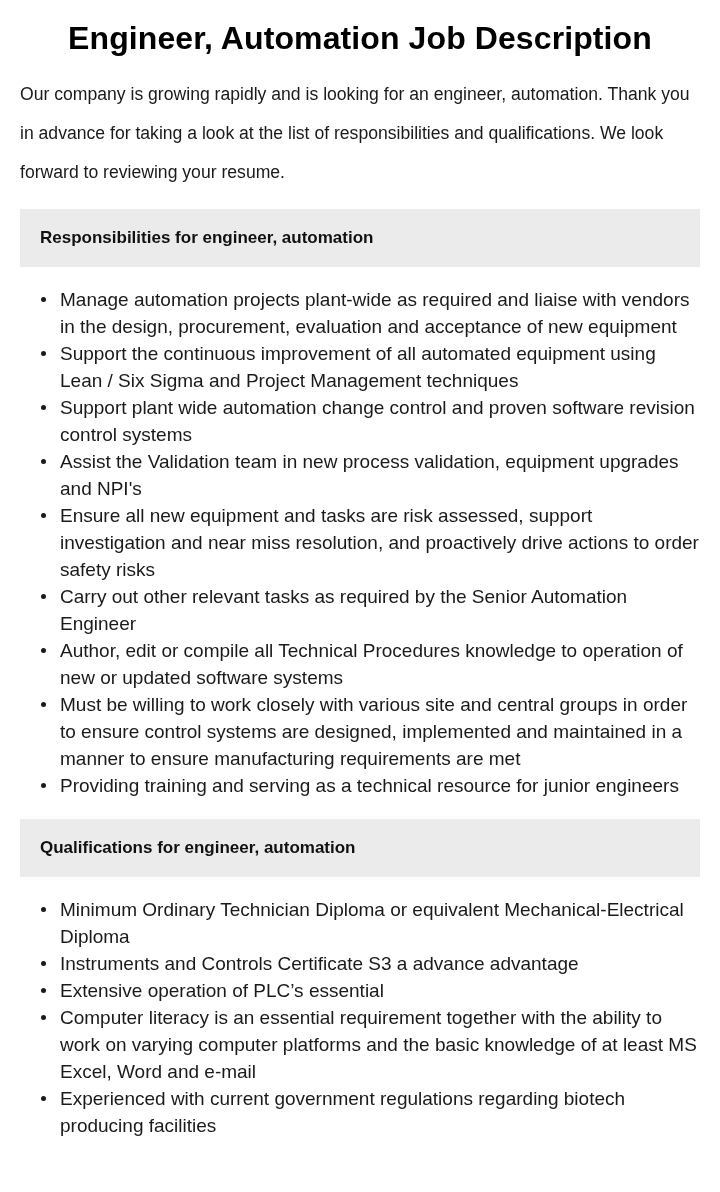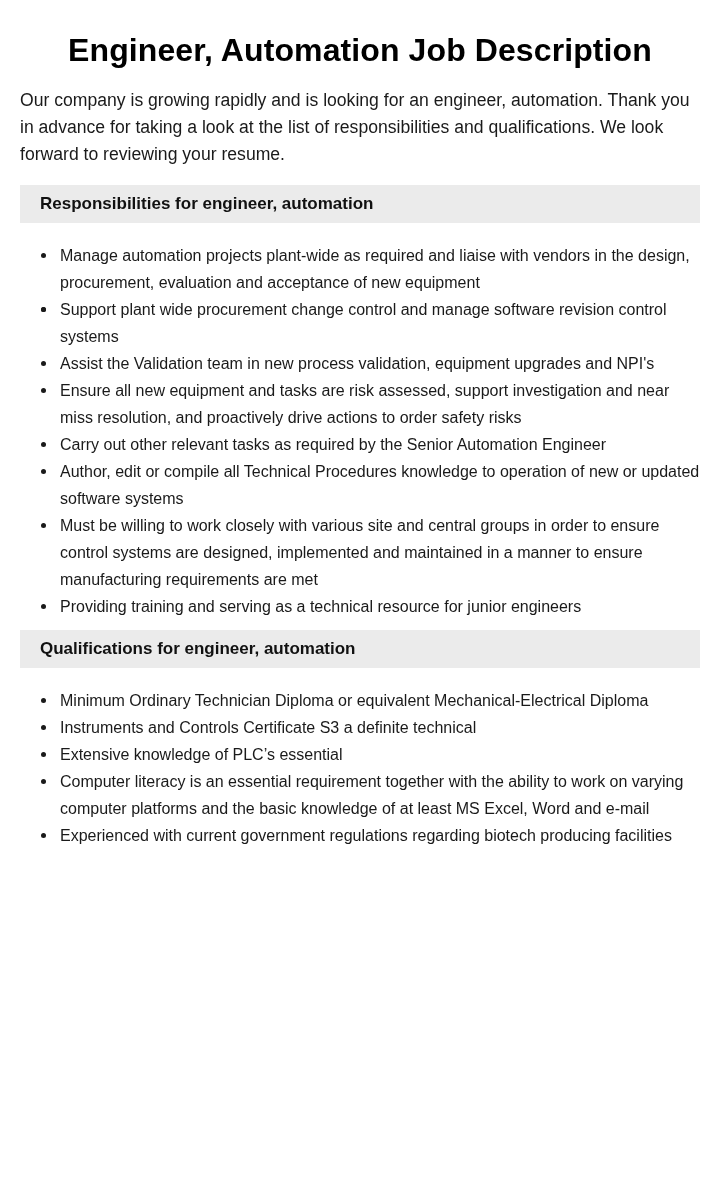--- a/index.html
+++ b/index.html
@@ -18,7 +18,7 @@
       padding: 0 20px 0 20px;
     }
     .title {
-      margin: 12px;
+      margin: 0;
       padding-top: 17px;
       text-align: center;
       font-size: 32px;

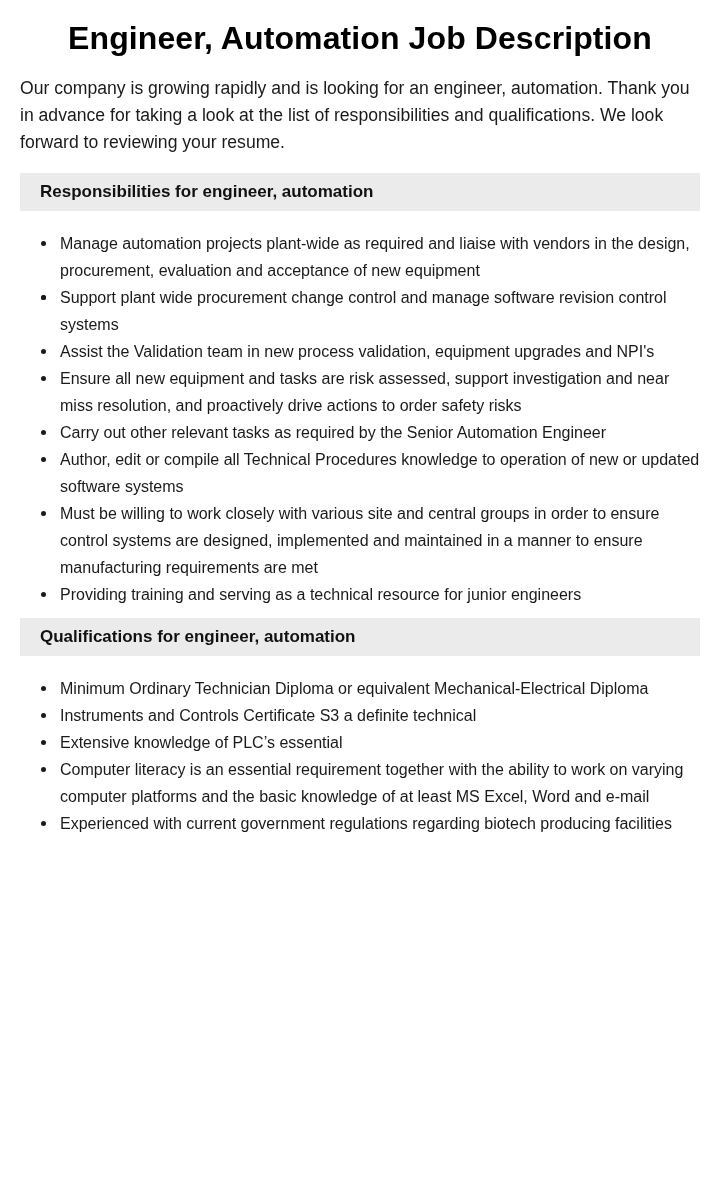--- a/index.html
+++ b/index.html
@@ -30,7 +30,7 @@
     .intro {
       margin: 16px 0 0 0;
       font-size: 17.6px;
-      line-height: 27px;
+      line-height: 39px;
       color: #1a1a1a;
     }
     .section-header {

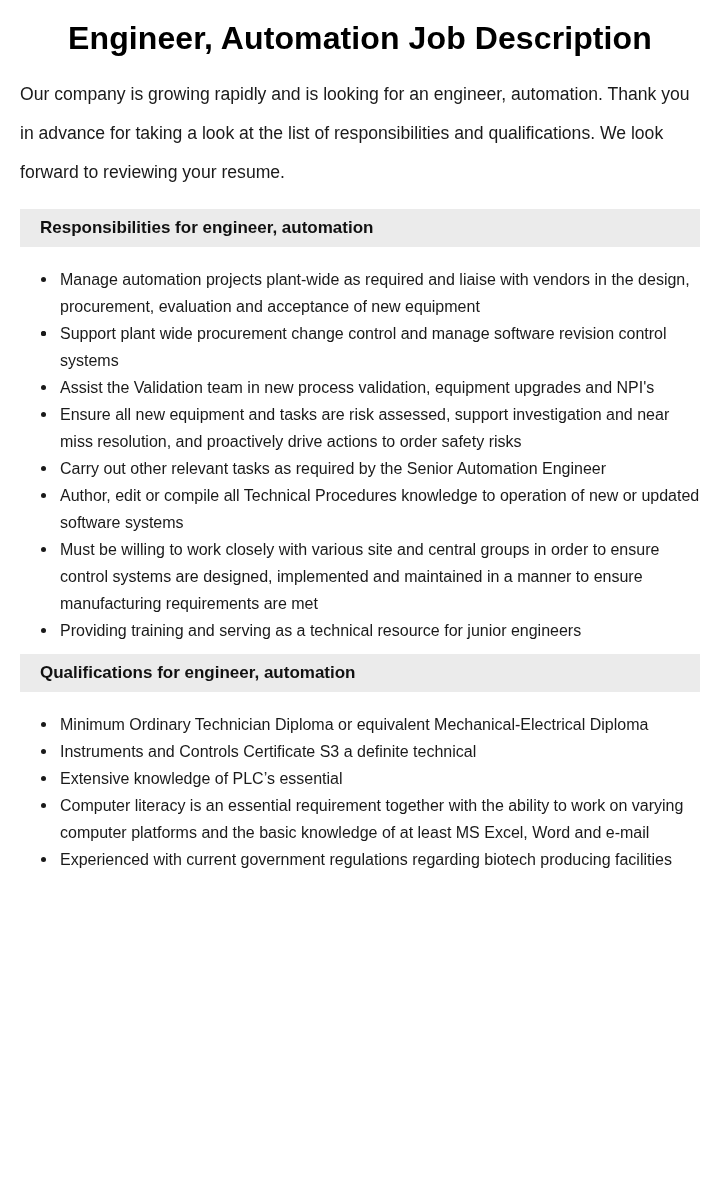--- a/index.html
+++ b/index.html
@@ -36,7 +36,7 @@
     .section-header {
       margin-top: 17px;
       background: #ebebeb;
-      height: 38px;
+      height: 58px;
       display: flex;
       align-items: center;
       padding-left: 20px;

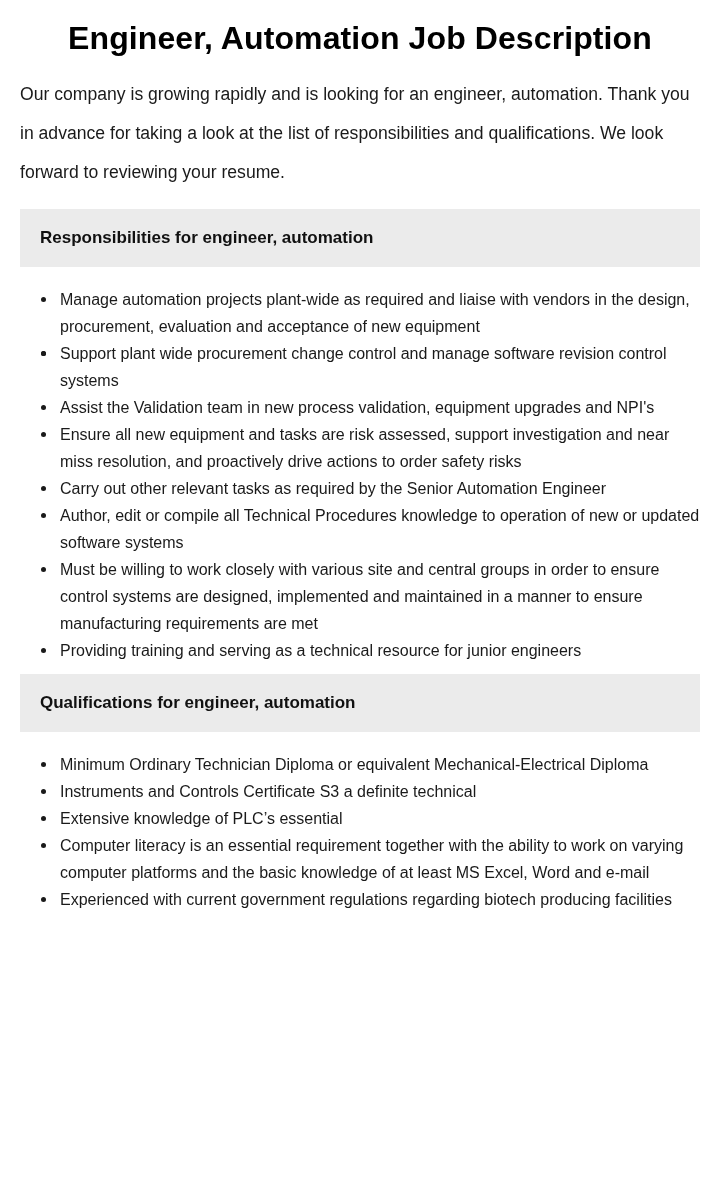--- a/index.html
+++ b/index.html
@@ -54,7 +54,7 @@
     }
     ul.bullets li {
       position: relative;
-      font-size: 16px;
+      font-size: 19px;
       line-height: 27px;
       color: #1a1a1a;
     }

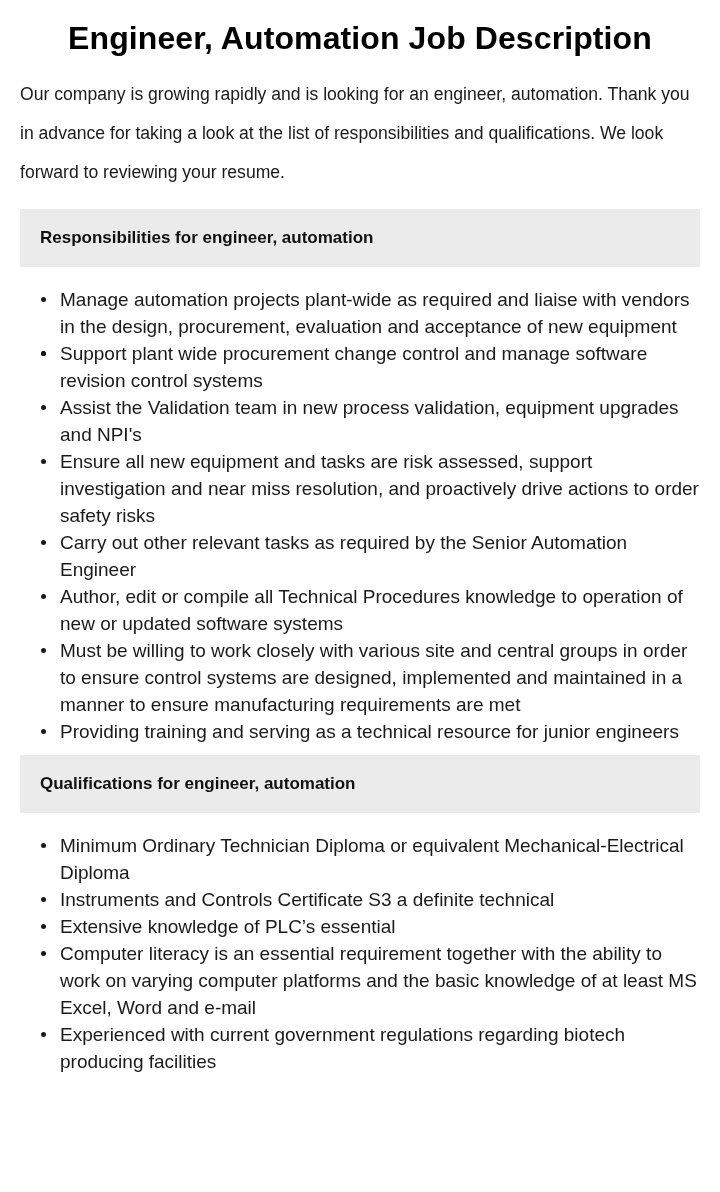--- a/index.html
+++ b/index.html
@@ -78,7 +78,7 @@
   <div class="section-header">Responsibilities for engineer, automation</div>
   <ul class="bullets">
     <li><span class="bullet"></span><span>Manage automation projects plant-wide as required and liaise with vendors in the design, procurement, evaluation and acceptance of new equipment</span></li>
-    <li><span class="bullet"></span></li>
+    <li><span class="bullet"></span><span>Support the continuous improvement of all automated equipment using Lean / Six Sigma and Project Management techniques</span></li>
     <li><span class="bullet"></span><span>Support plant wide procurement change control and manage software revision control systems</span></li>
     <li><span class="bullet"></span><span>Assist the Validation team in new process validation, equipment upgrades and NPI's</span></li>
     <li><span class="bullet"></span><span>Ensure all new equipment and tasks are risk assessed, support investigation and near miss resolution, and proactively drive actions to order safety risks</span></li>

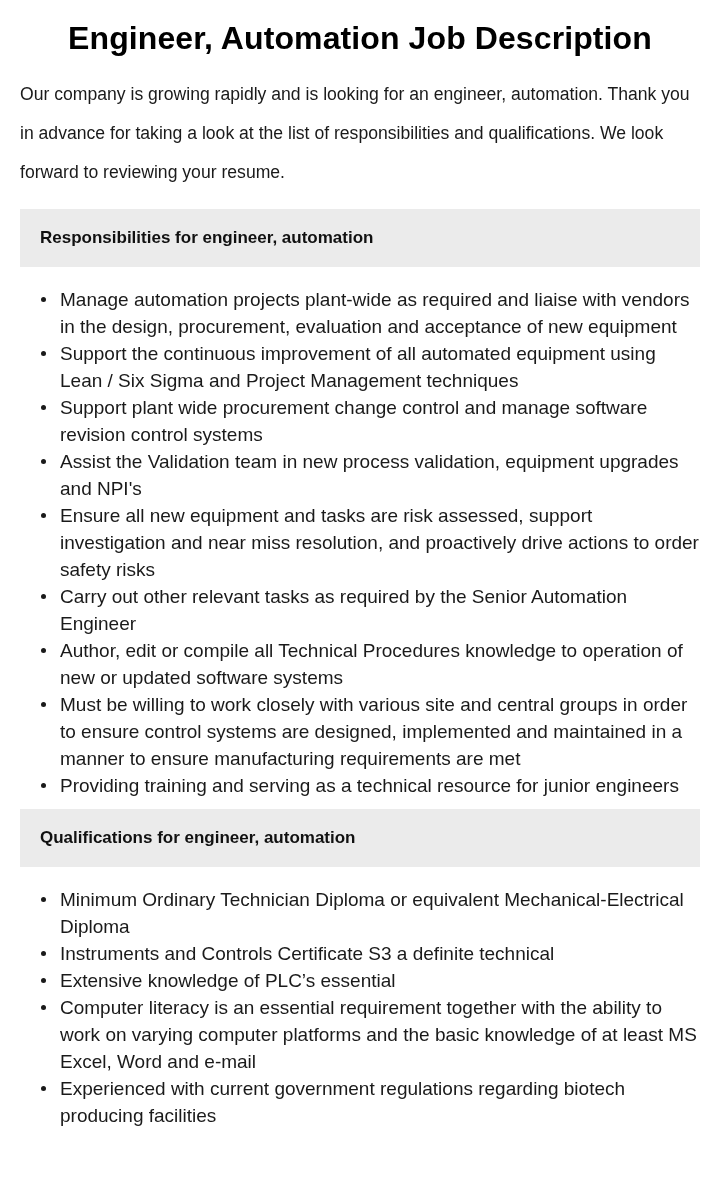--- a/index.html
+++ b/index.html
@@ -79,7 +79,7 @@
   <ul class="bullets">
     <li><span class="bullet"></span><span>Manage automation projects plant-wide as required and liaise with vendors in the design, procurement, evaluation and acceptance of new equipment</span></li>
     <li><span class="bullet"></span><span>Support the continuous improvement of all automated equipment using Lean / Six Sigma and Project Management techniques</span></li>
-    <li><span class="bullet"></span><span>Support plant wide procurement change control and manage software revision control systems</span></li>
+    <li><span class="bullet"></span><span>Support plant wide automation change control and proven software revision control systems</span></li>
     <li><span class="bullet"></span><span>Assist the Validation team in new process validation, equipment upgrades and NPI's</span></li>
     <li><span class="bullet"></span><span>Ensure all new equipment and tasks are risk assessed, support investigation and near miss resolution, and proactively drive actions to order safety risks</span></li>
     <li><span class="bullet"></span><span>Carry out other relevant tasks as required by the Senior Automation Engineer</span></li>

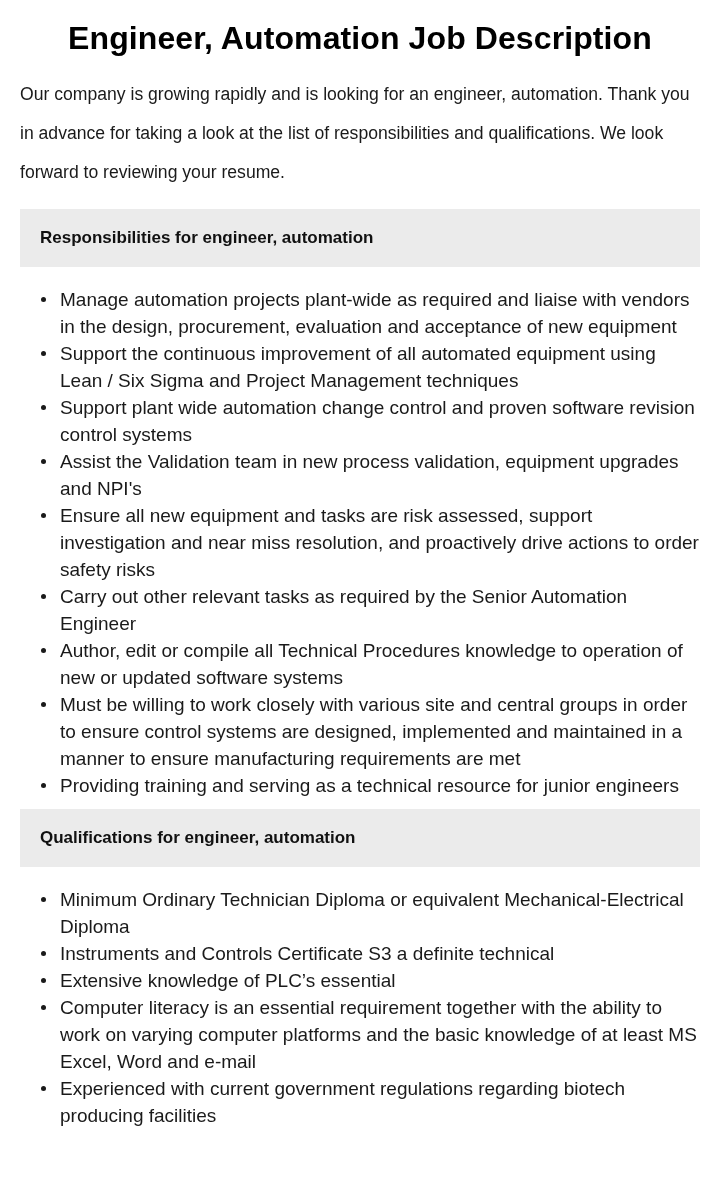--- a/index.html
+++ b/index.html
@@ -45,7 +45,7 @@
       color: #111111;
     }
     .section-header.second {
-      margin-top: 10px;
+      margin-top: 20px;
     }
     ul.bullets {
       margin: 19px 0 0 0;

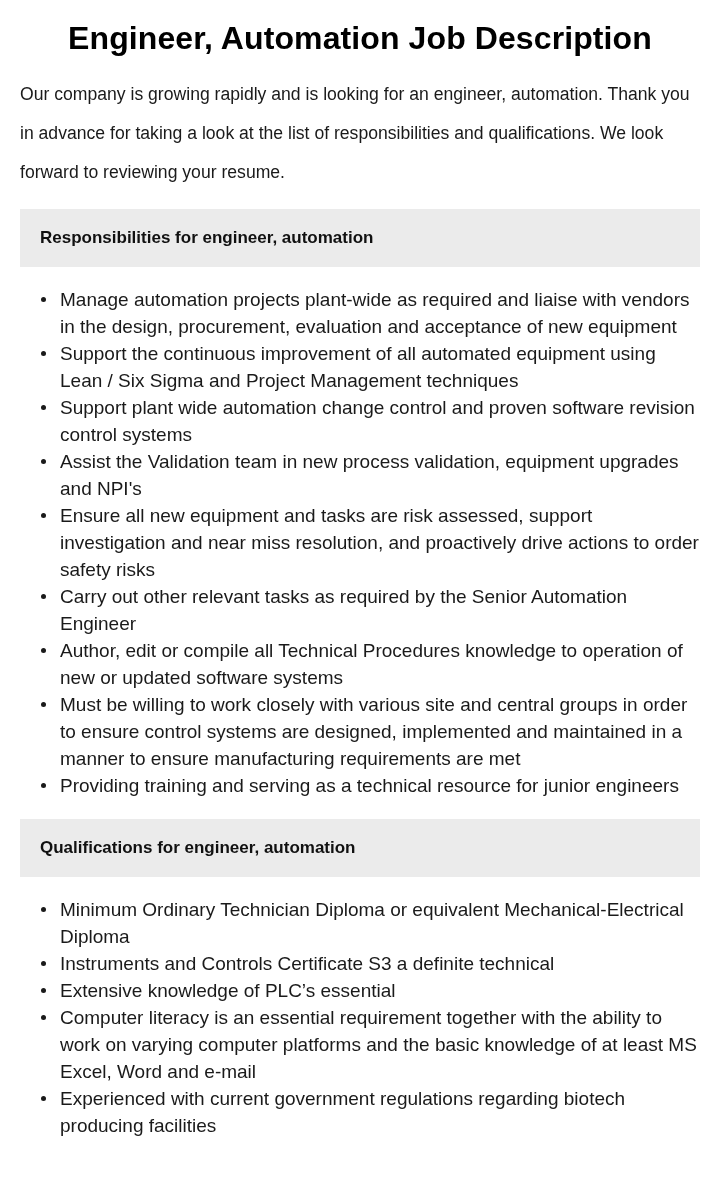--- a/index.html
+++ b/index.html
@@ -91,7 +91,7 @@
   <div class="section-header second">Qualifications for engineer, automation</div>
   <ul class="bullets">
     <li><span class="bullet"></span><span>Minimum Ordinary Technician Diploma or equivalent Mechanical-Electrical Diploma</span></li>
-    <li><span class="bullet"></span><span>Instruments and Controls Certificate S3 a definite technical</span></li>
+    <li><span class="bullet"></span><span>Instruments and Controls Certificate S3 a advance advantage</span></li>
     <li><span class="bullet"></span><span>Extensive knowledge of PLC’s essential</span></li>
     <li><span class="bullet"></span><span>Computer literacy is an essential requirement together with the ability to work on varying computer platforms and the basic knowledge of at least MS Excel, Word and e-mail</span></li>
     <li><span class="bullet"></span><span>Experienced with current government regulations regarding biotech producing facilities</span></li>

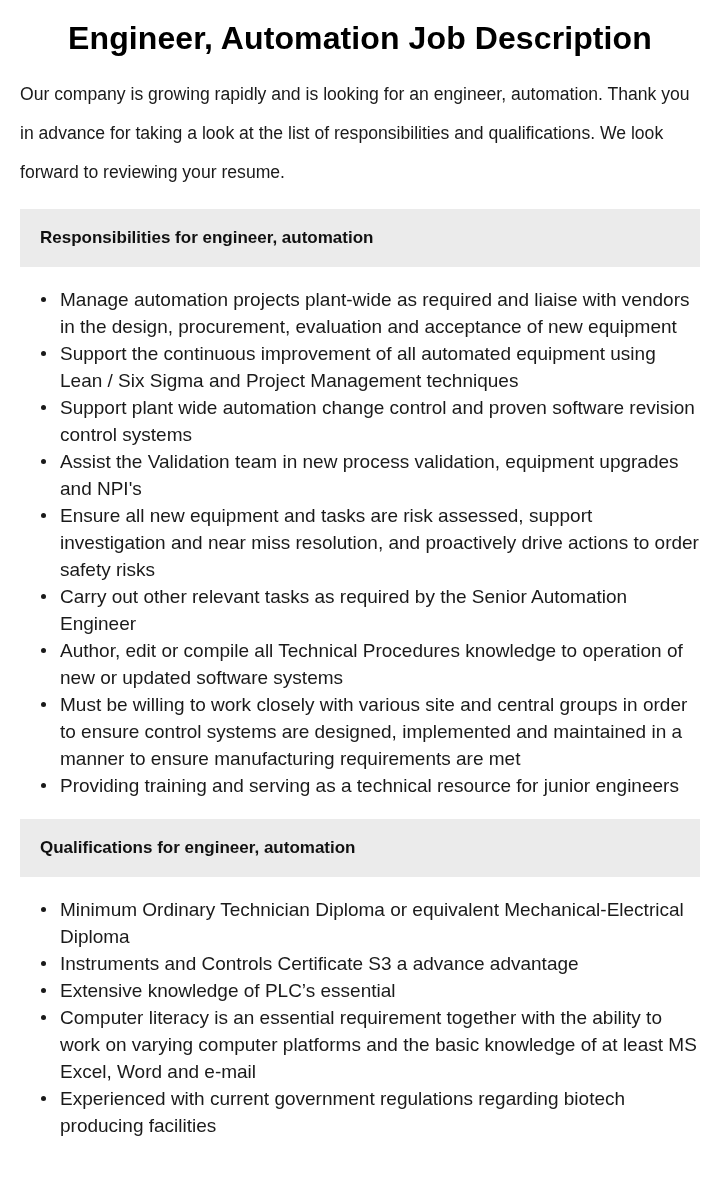--- a/index.html
+++ b/index.html
@@ -92,7 +92,7 @@
   <ul class="bullets">
     <li><span class="bullet"></span><span>Minimum Ordinary Technician Diploma or equivalent Mechanical-Electrical Diploma</span></li>
     <li><span class="bullet"></span><span>Instruments and Controls Certificate S3 a advance advantage</span></li>
-    <li><span class="bullet"></span><span>Extensive knowledge of PLC’s essential</span></li>
+    <li><span class="bullet"></span><span>Extensive operation of PLC’s essential</span></li>
     <li><span class="bullet"></span><span>Computer literacy is an essential requirement together with the ability to work on varying computer platforms and the basic knowledge of at least MS Excel, Word and e-mail</span></li>
     <li><span class="bullet"></span><span>Experienced with current government regulations regarding biotech producing facilities</span></li>
   </ul>

